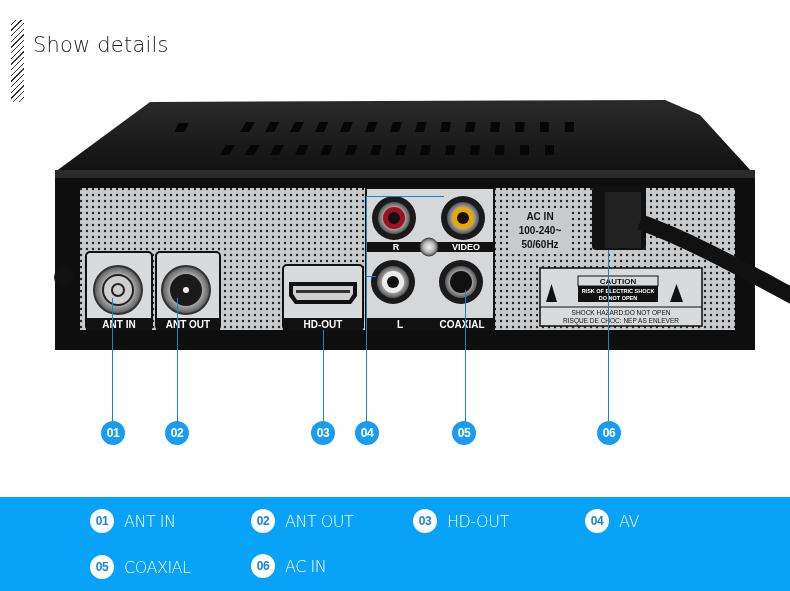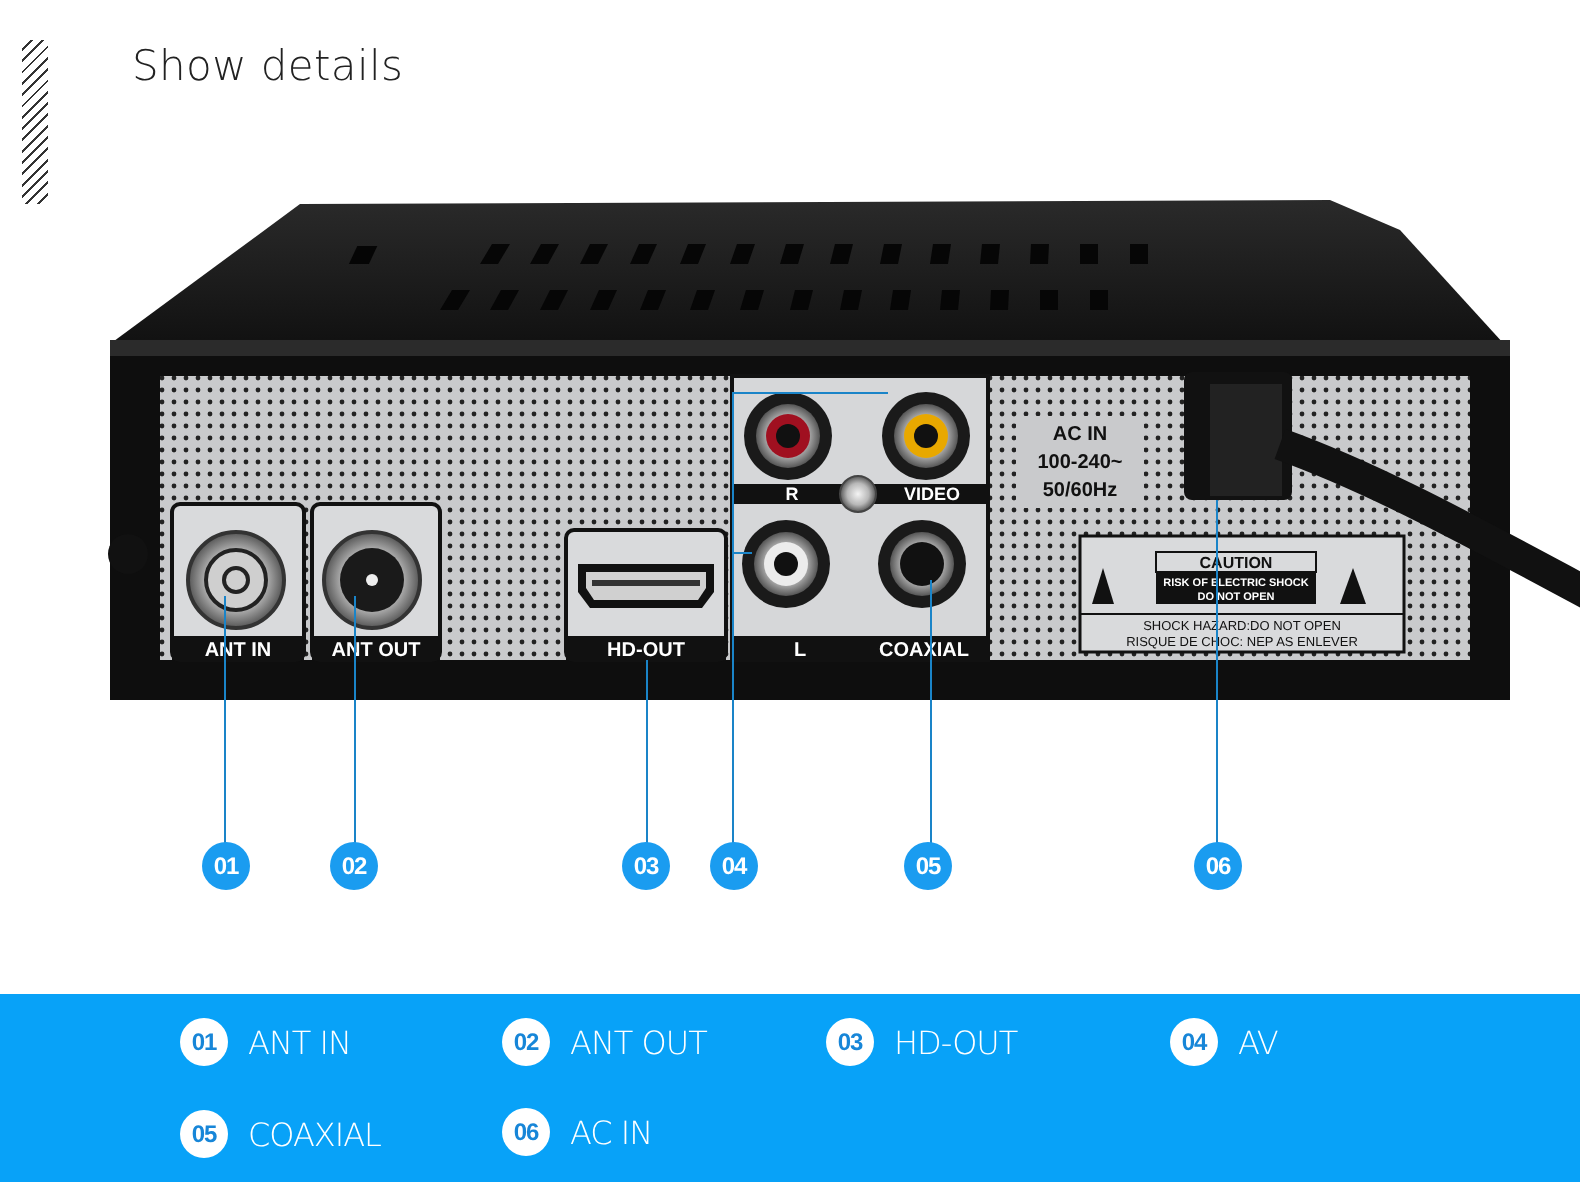--- a/index.html
+++ b/index.html
@@ -11,8 +11,8 @@
     background: repeating-linear-gradient(135deg, #ffffff 0 3px, #333 3px 4px);
   }
   .title {
-    position: absolute; left: 33px; top: 21px; font-size: 21px; color: #222;
-    font-family: "DejaVu Sans", sans-serif; font-weight: 300; letter-spacing: 0.2px; margin-left: 33px;
+    position: absolute; left: 33px; top: 33px; font-size: 21px; color: #222;
+    font-family: "DejaVu Sans", sans-serif; font-weight: 300; letter-spacing: 0.2px;
   }
 
   

